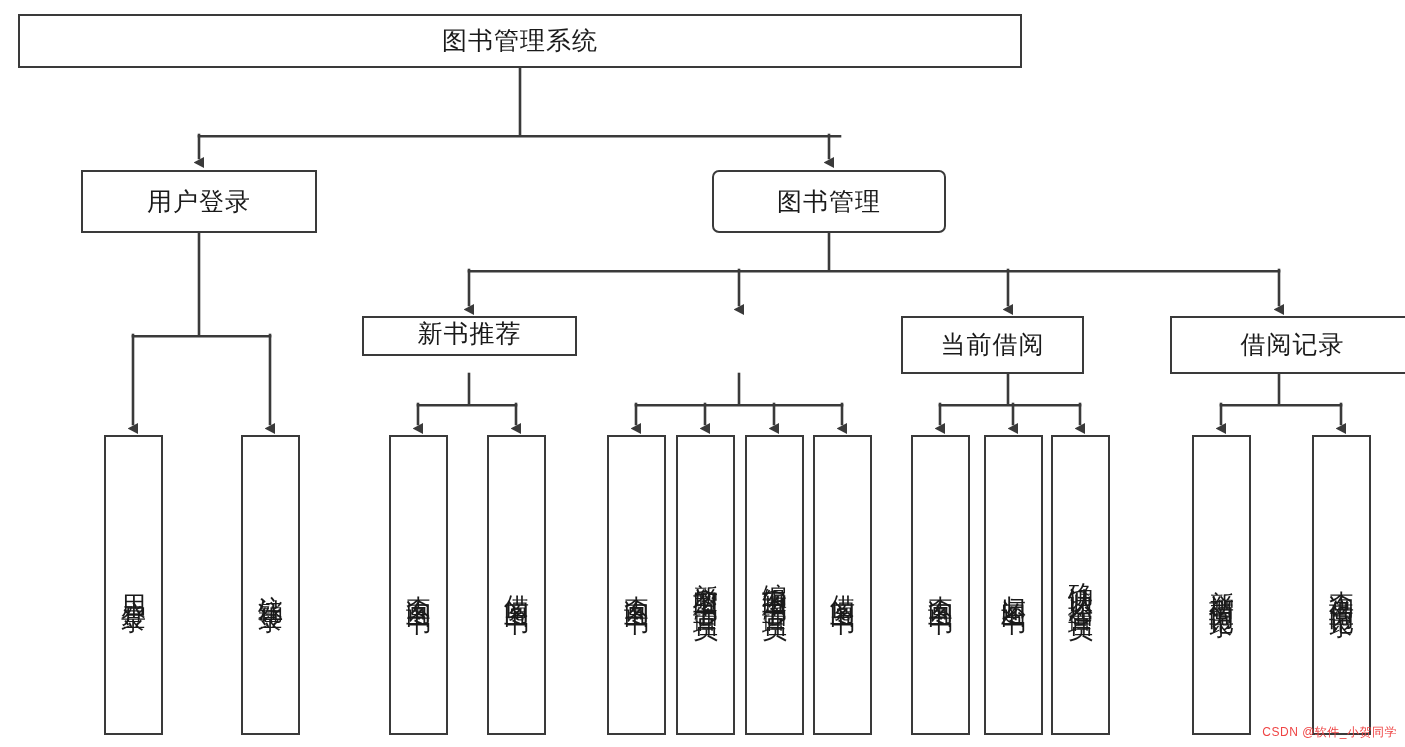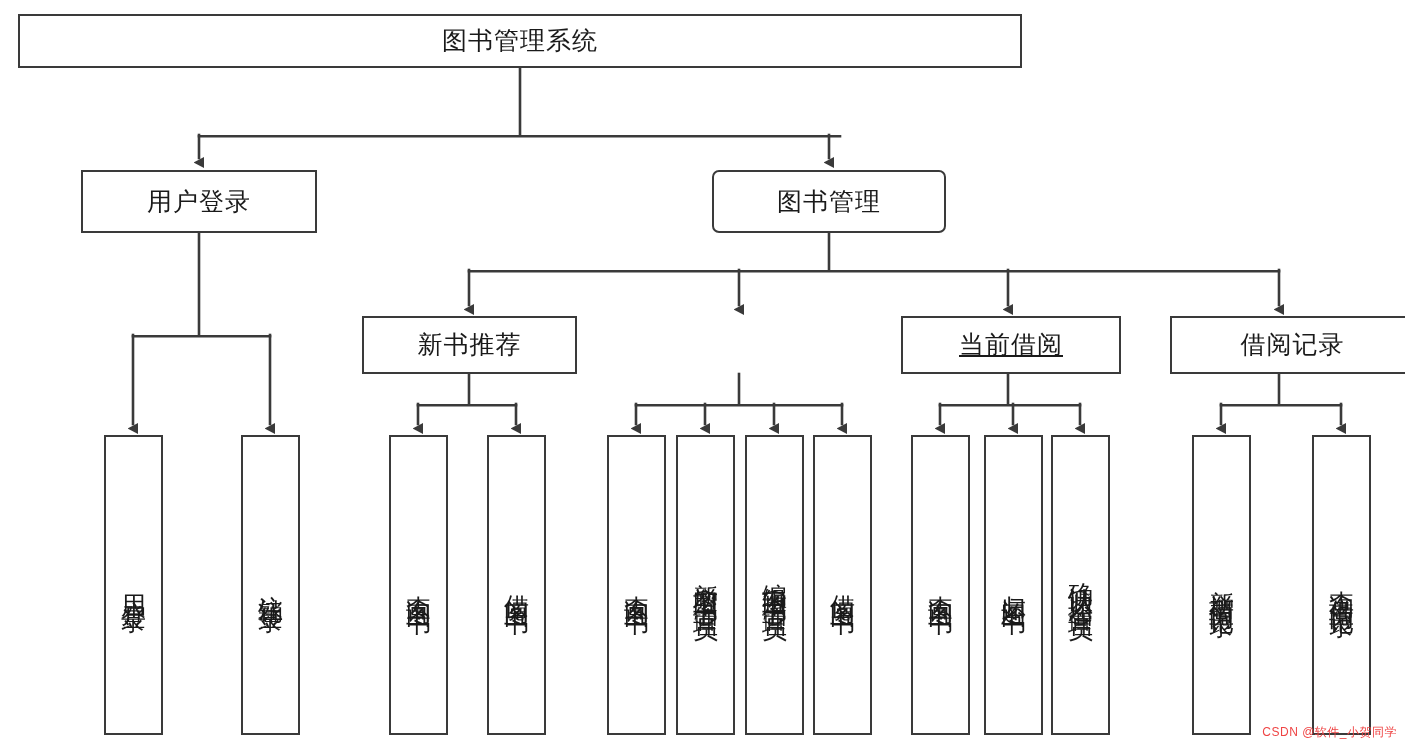--- a/index.html
+++ b/index.html
@@ -137,7 +137,7 @@
     <span>图书管理</span>
   </div>
 
-  <div class="node horiz" style="left:362px; top:316px; width:215px; height:58px;">
+  <div class="node horiz" style="left:362px; top:316px; width:215px; height:40px;font-family:Liberation Mono, monospace;">
     <span>新书推荐</span>
   </div>
 

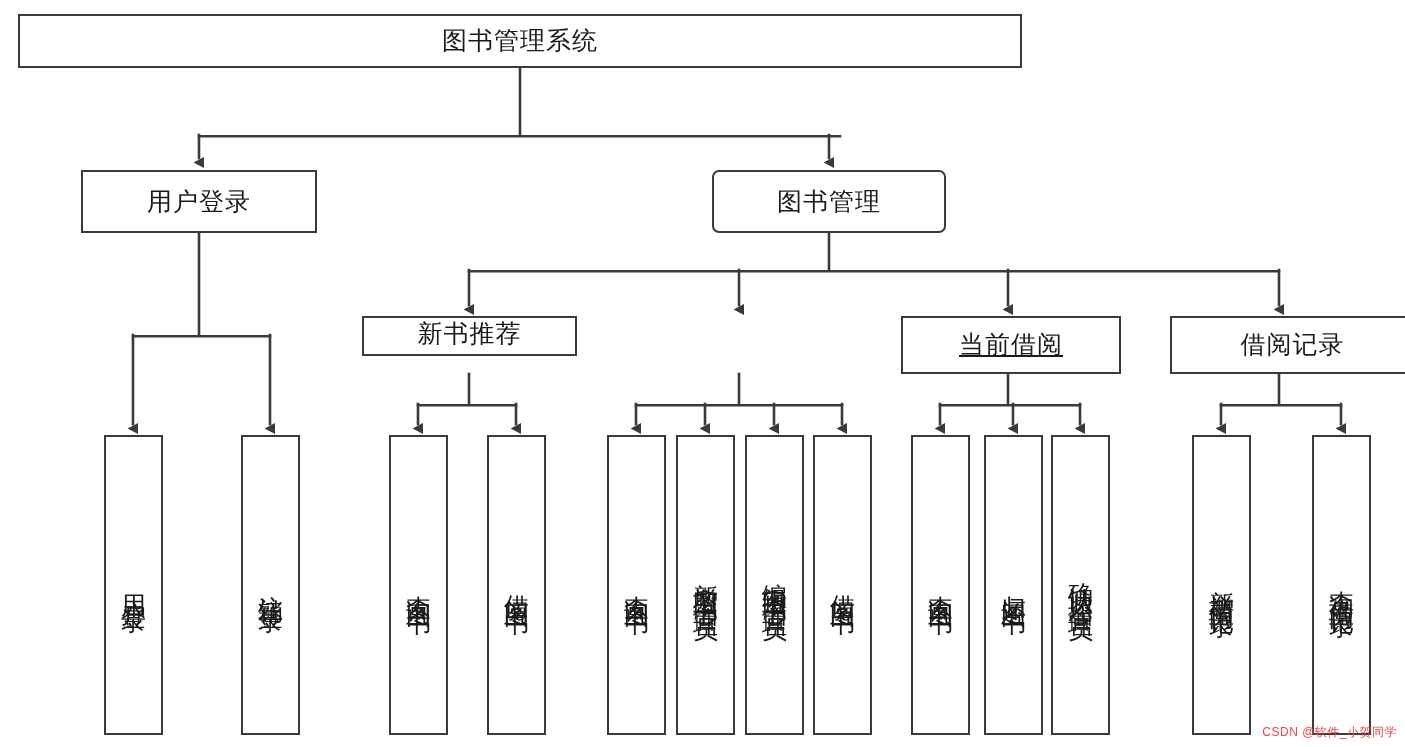--- a/index.html
+++ b/index.html
@@ -142,7 +142,7 @@
   </div>
 
 
-  <div class="node horiz" style="left:901px; top:316px; width:220px; height:58px;text-decoration:underline;">
+  <div class="node horiz" style="left:901px; top:316px; width:183px; height:58px;">
     <span>当前借阅</span>
   </div>
 

